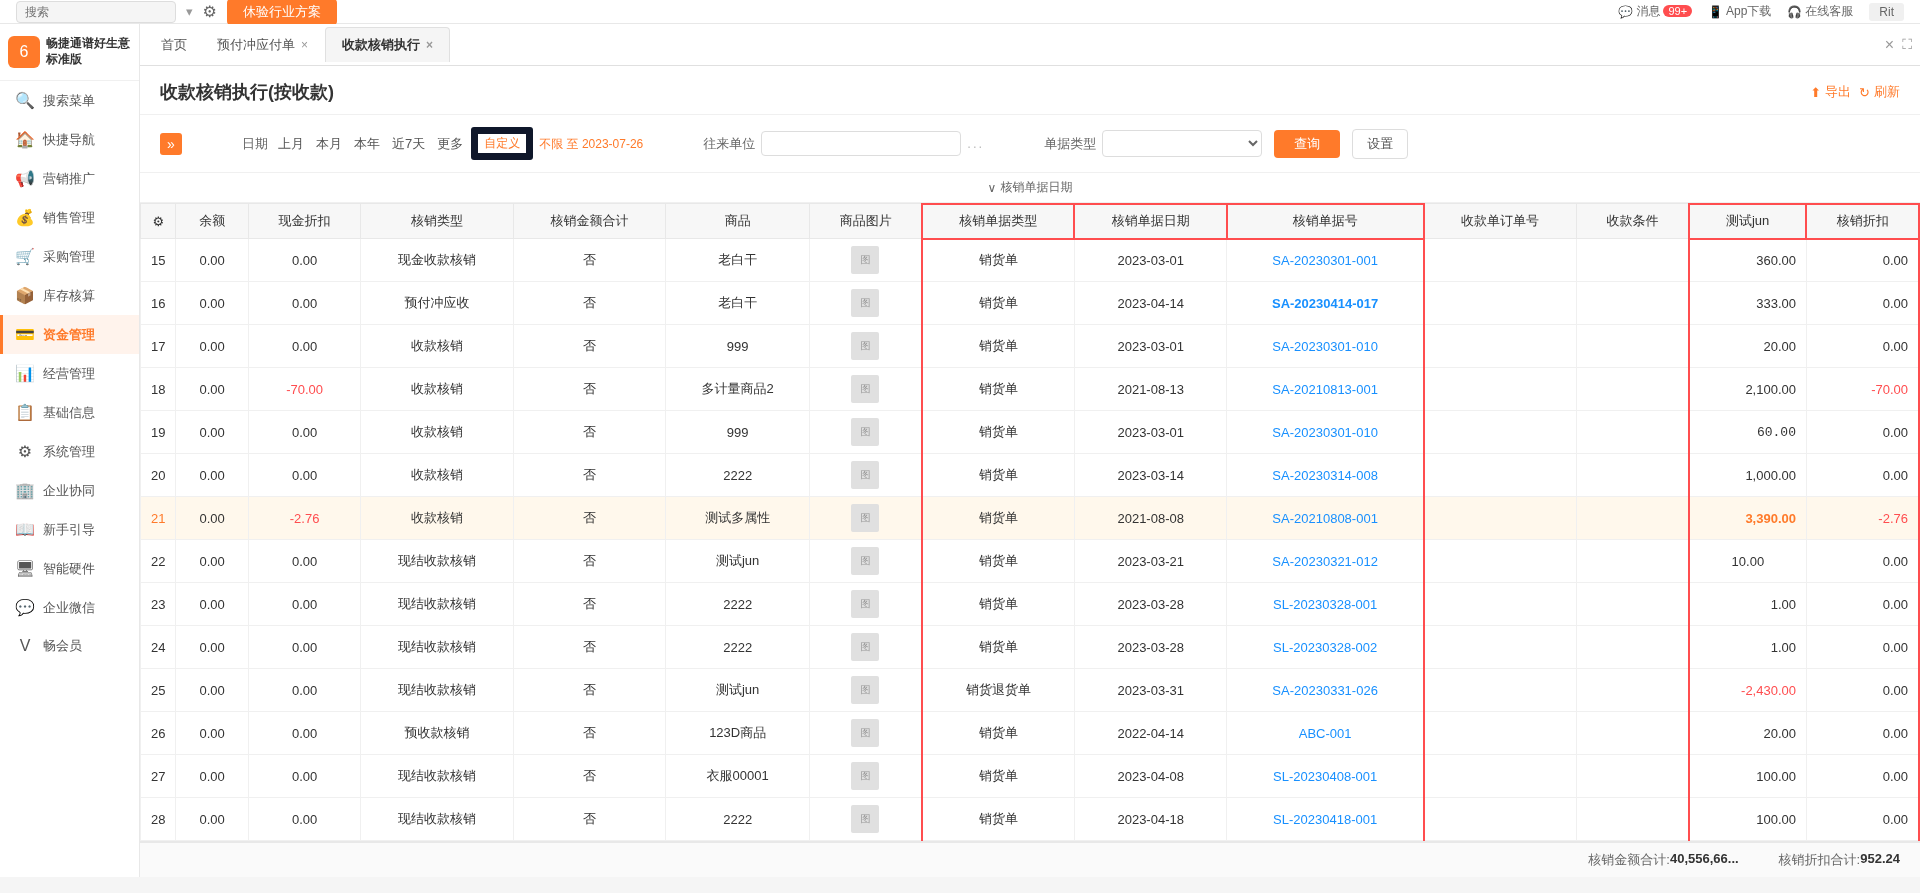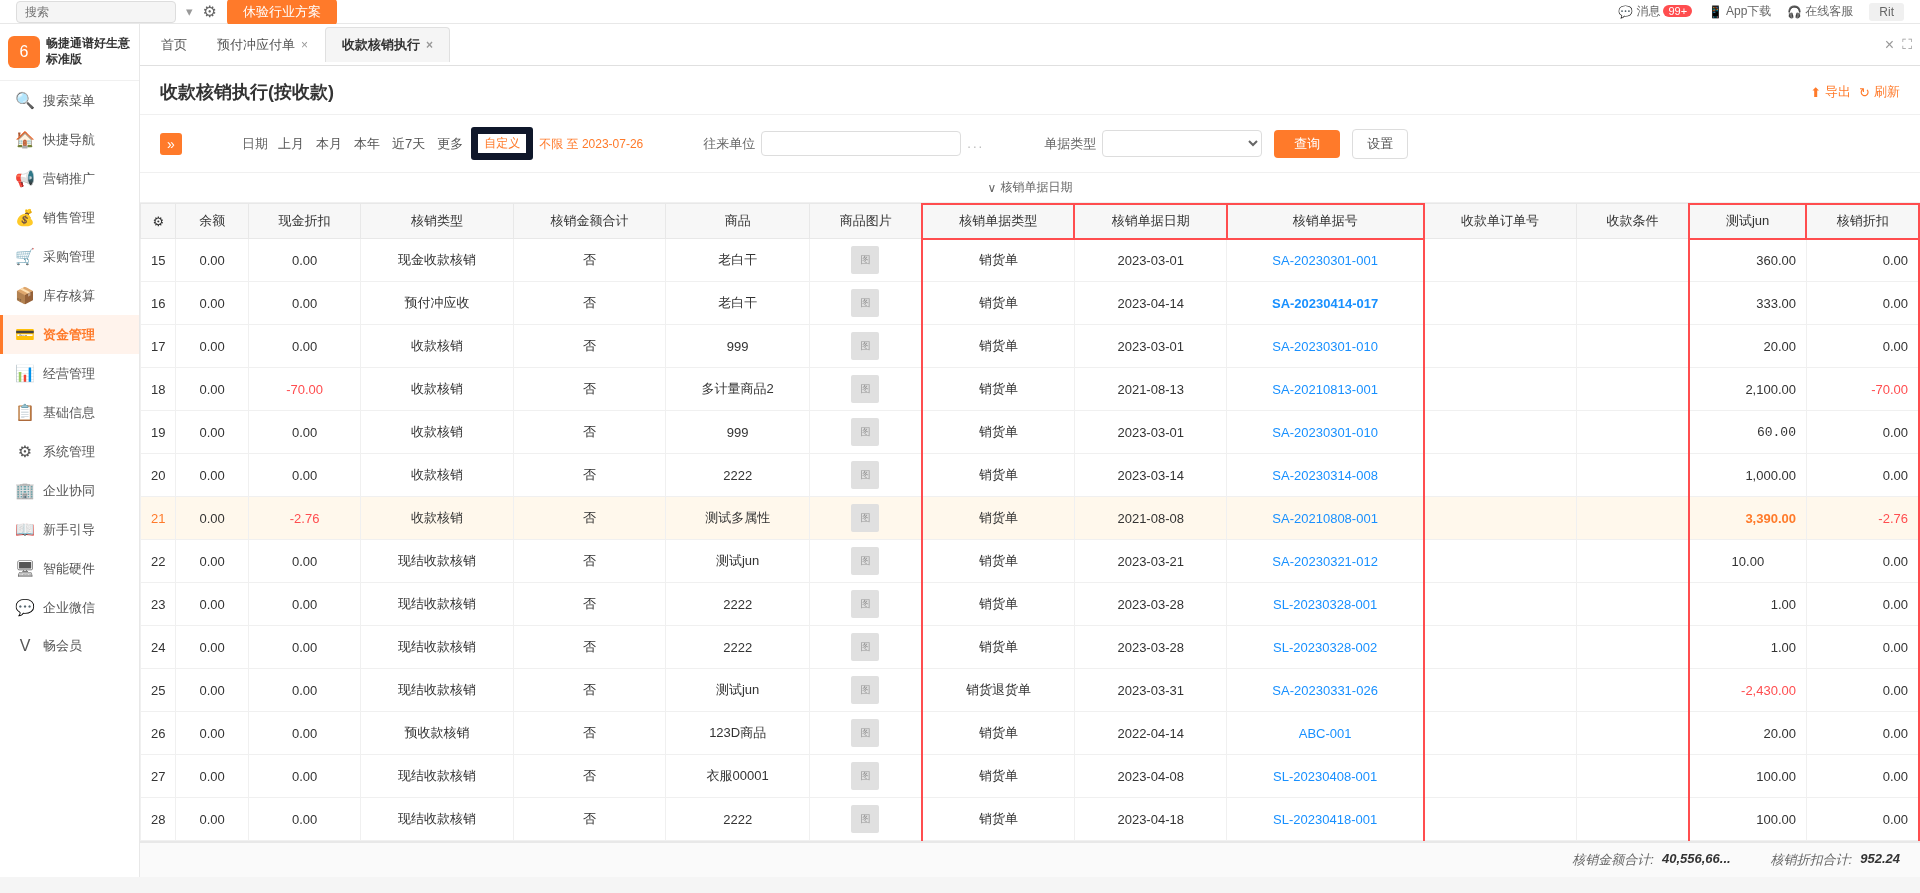--- a/index.html
+++ b/index.html
@@ -261,7 +261,7 @@
       gap: 40px;
       font-size: 13px;
     }
-    .footer-item { display: flex; gap: 8px; font-style: italic; }
+    .footer-item { display: flex; gap: 0; }
     .footer-label { color: #666; }
     .footer-value { color: #333; font-weight: bold; }
 

